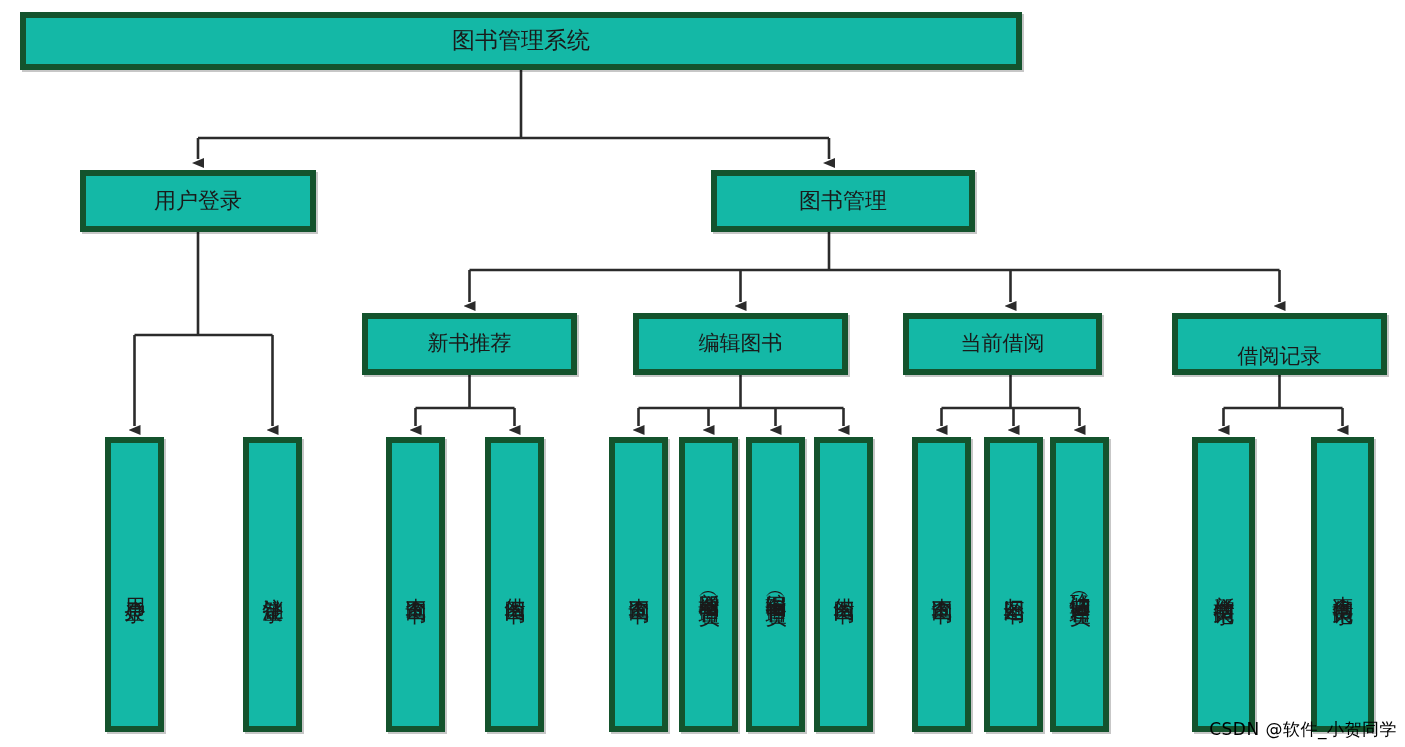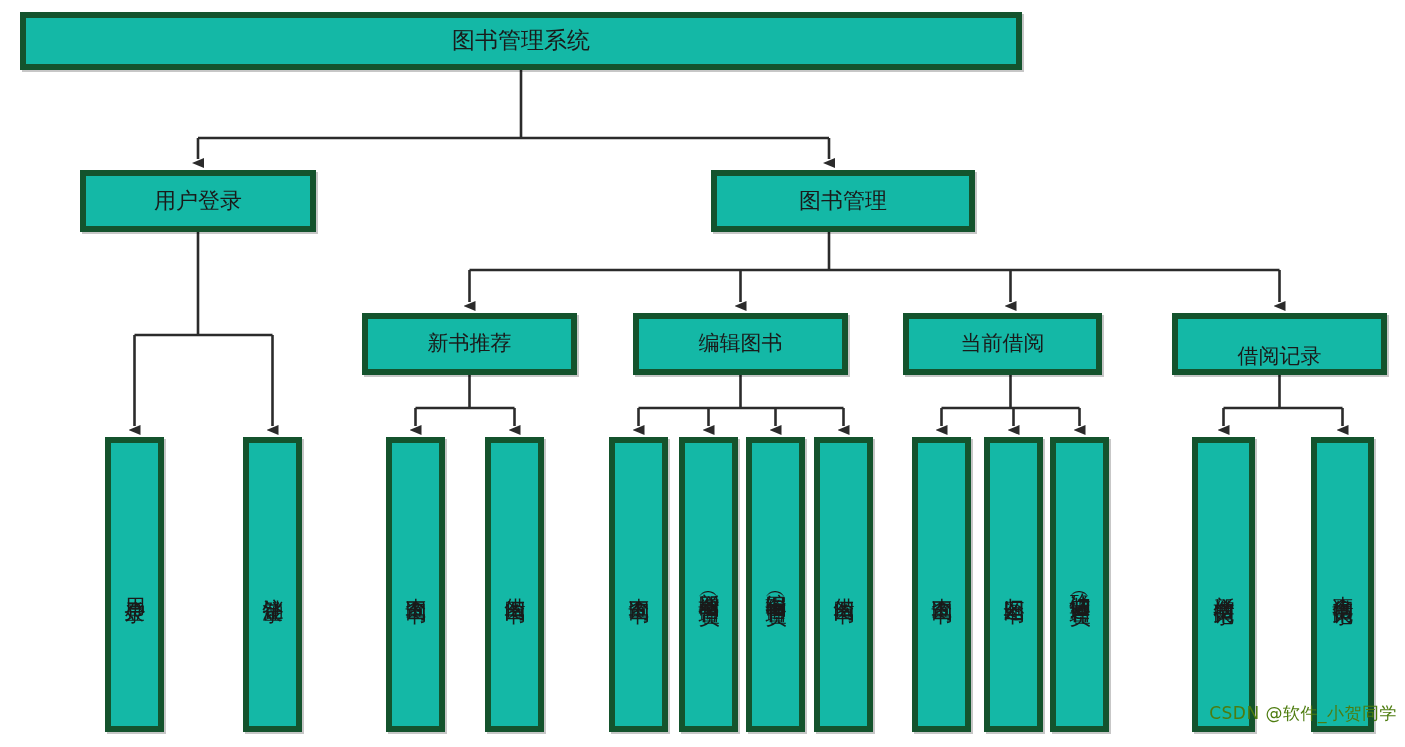--- a/index.html
+++ b/index.html
@@ -59,9 +59,9 @@
   #watermark {
     position: absolute;
     right: 8px;
-    bottom: 22px;
+    bottom: 6px;
     font-size: 17px;
-    color: #4d7c0f;
+    color: #000000;
     letter-spacing: 0.5px;
     white-space: nowrap;
     pointer-events: none;

